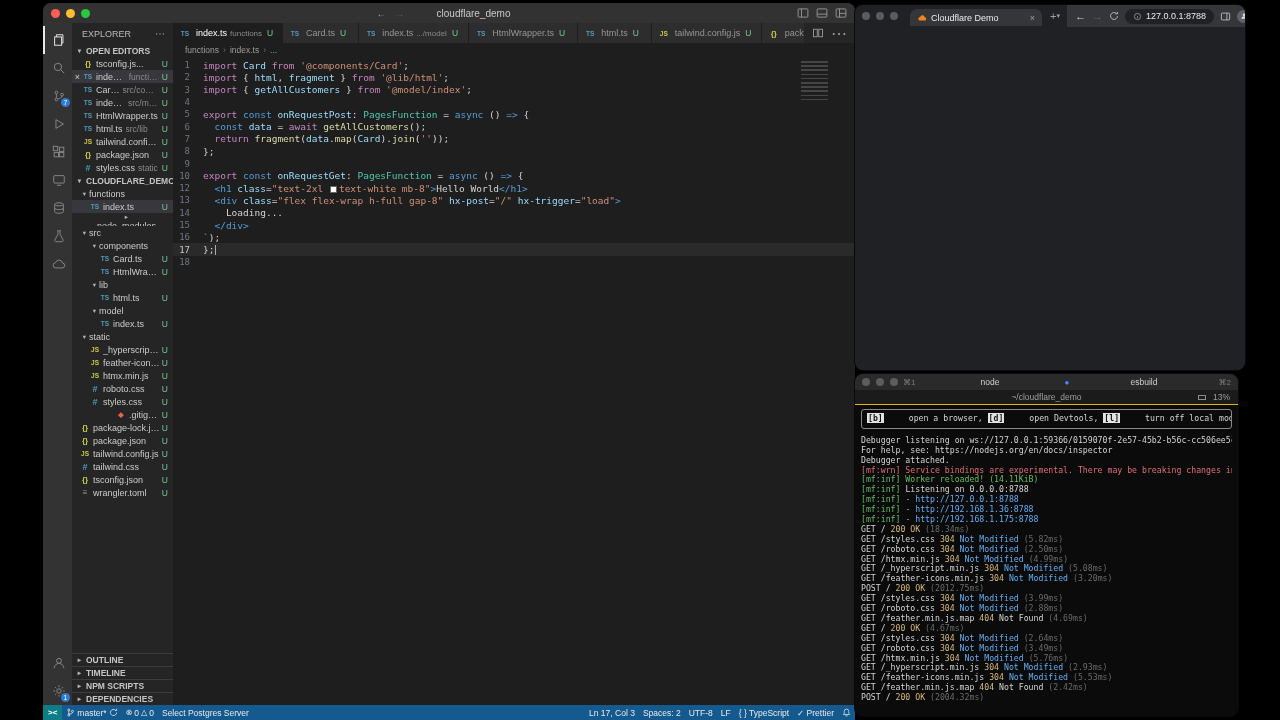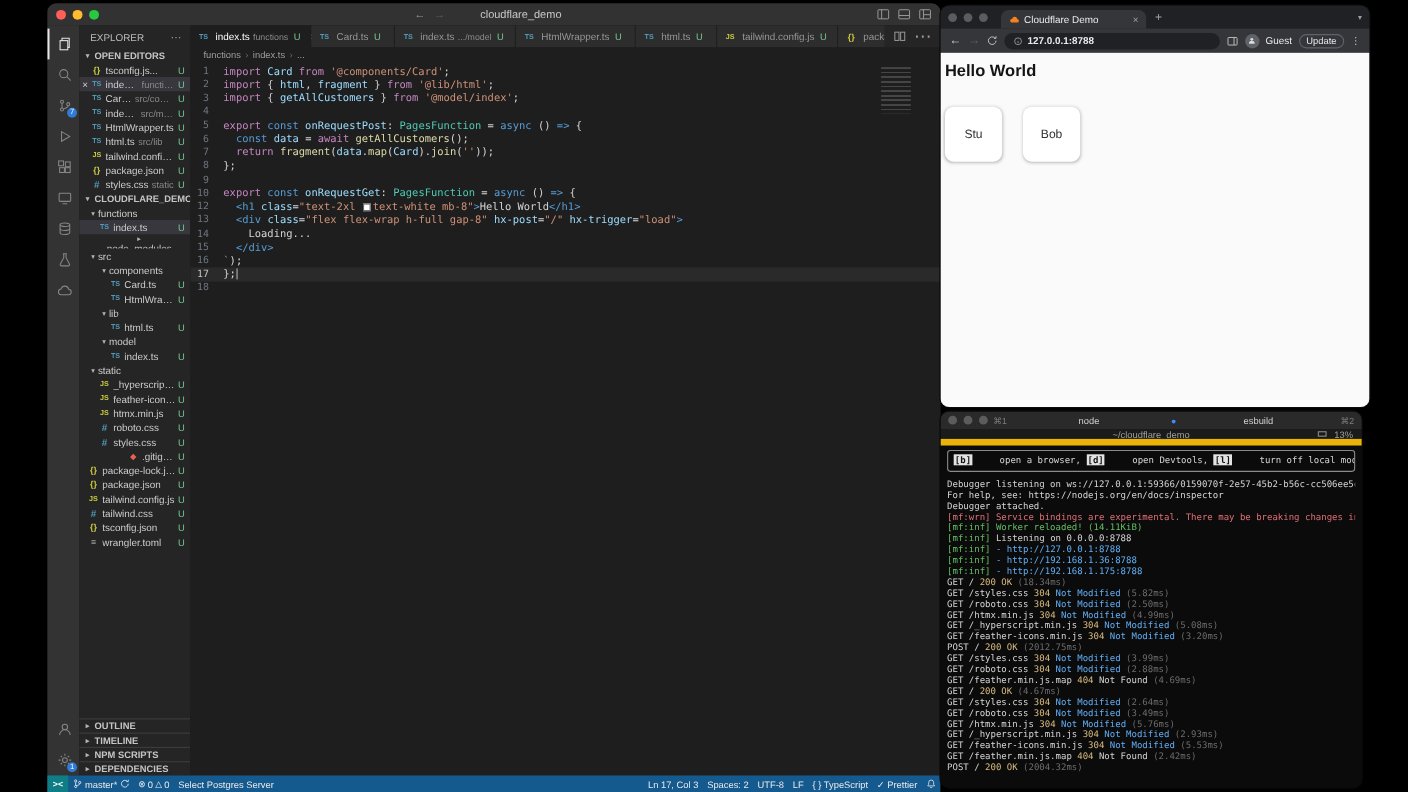--- a/index.html
+++ b/index.html
@@ -95,7 +95,7 @@
 
   
   .browser{position:absolute;left:855px;top:5px;width:390px;height:365px;border-radius:8px;
-           overflow:hidden;display:flex;flex-direction:column;background:#202124;
+           overflow:hidden;display:flex;background:#202124;
            box-shadow:0 0 0 1px #0a0a0a;}
   .br-tabstrip{height:21px;display:flex;align-items:center;padding:0 7px;flex:0 0 auto;}
   .br-tab{height:17px;width:132px;background:#35363a;border-radius:7px 7px 0 0;display:flex;

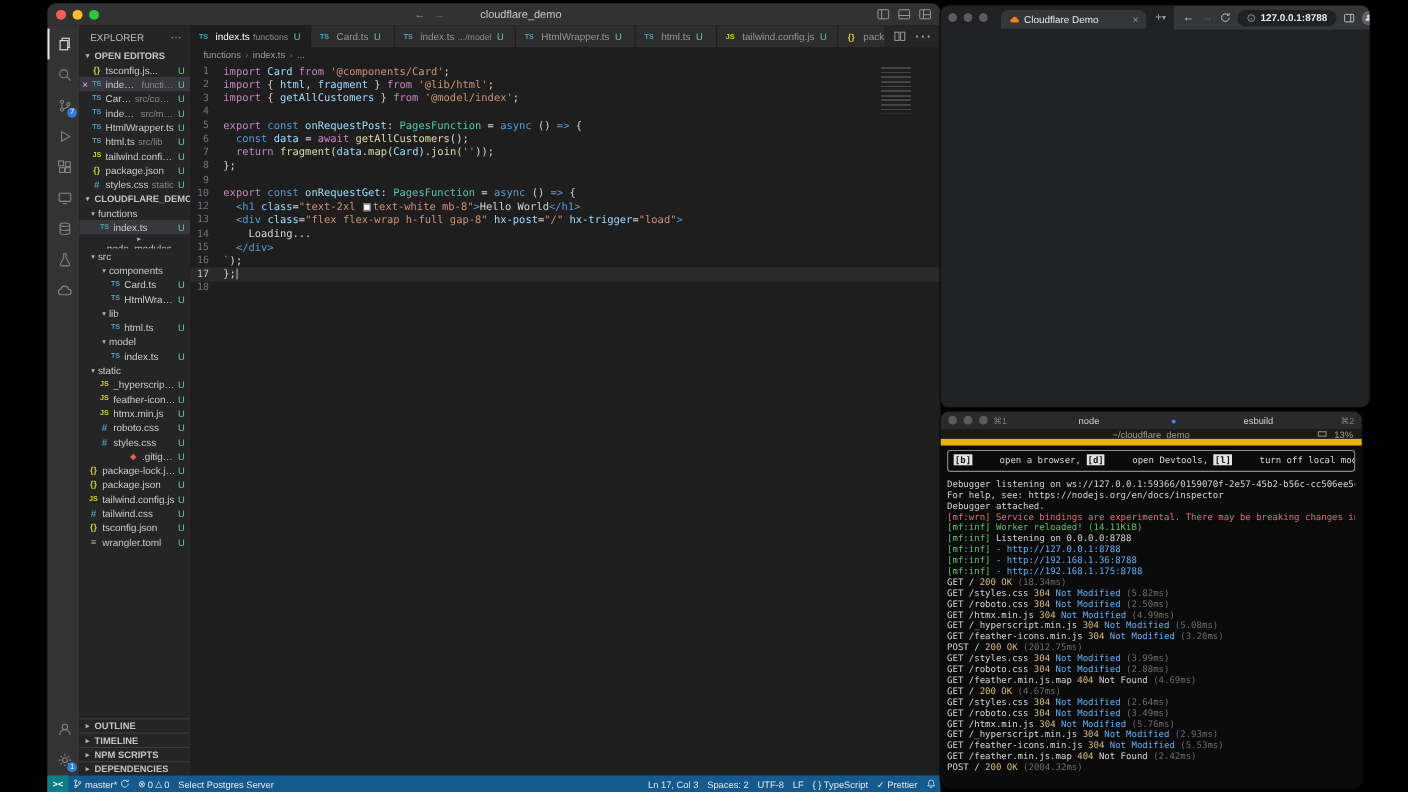--- a/index.html
+++ b/index.html
@@ -109,7 +109,7 @@
               padding:0 8px;color:#c7c7c7;flex:0 0 auto;}
   .br-nav{font-size:11px;color:#d2d4d7;} .br-nav.dim{color:#5f6368;}
   .addr{flex:1;height:15px;background:#202124;border-radius:8px;display:flex;align-items:center;
-        gap:4px;padding:0 8px;font-size:9px;color:#e8eaed;min-width:0;font-weight:bold;}
+        gap:4px;padding:0 8px;font-size:9px;color:#e8eaed;min-width:0;}
   .avatar{width:13px;height:13px;border-radius:50%;background:#5f6368;display:flex;
           align-items:center;justify-content:center;color:#dadce0;flex:0 0 auto;}
   .guest{font-size:9px;color:#e8eaed;}

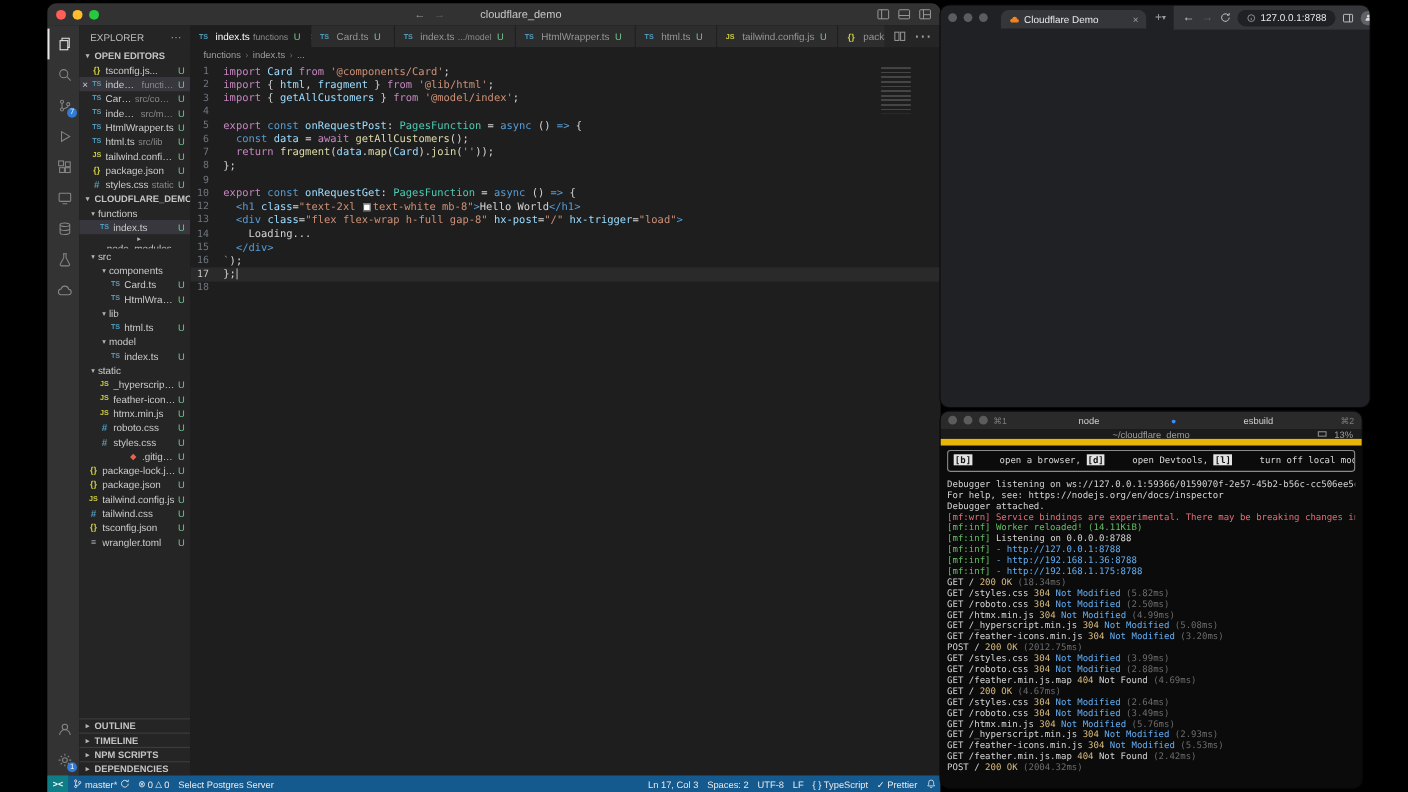--- a/index.html
+++ b/index.html
@@ -132,7 +132,7 @@
   .tm-hint{color:#7c7c7c;font-size:8px;}
   .tm-seg{flex:1;text-align:center;color:#cfcfcf;}
   .tm-dot{color:#3f8cff;font-size:8px;}
-  .tm-tabrow{height:15px;background:#1b1b1c;border-bottom:6px solid #eab308;display:flex;
+  .tm-tabrow{height:15px;background:#1b1b1c;border-bottom:1px solid #eab308;display:flex;
              align-items:center;justify-content:center;font-size:8.5px;color:#9f9f9f;
              position:relative;flex:0 0 auto;}
   .tm-right{position:absolute;right:8px;display:flex;align-items:center;gap:7px;}

